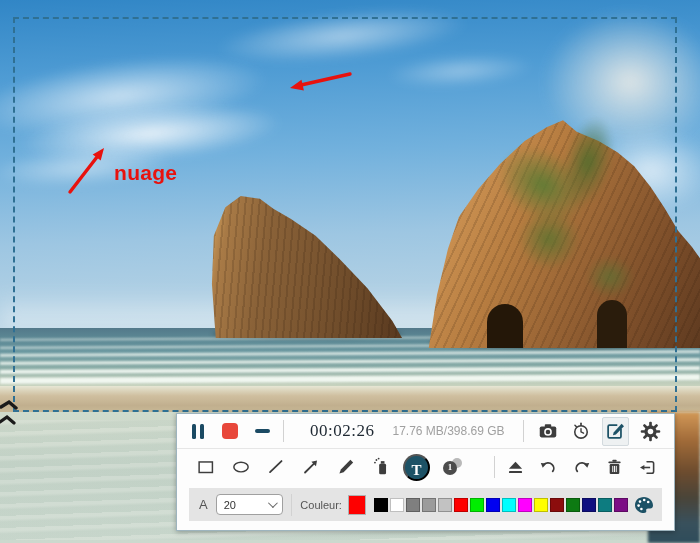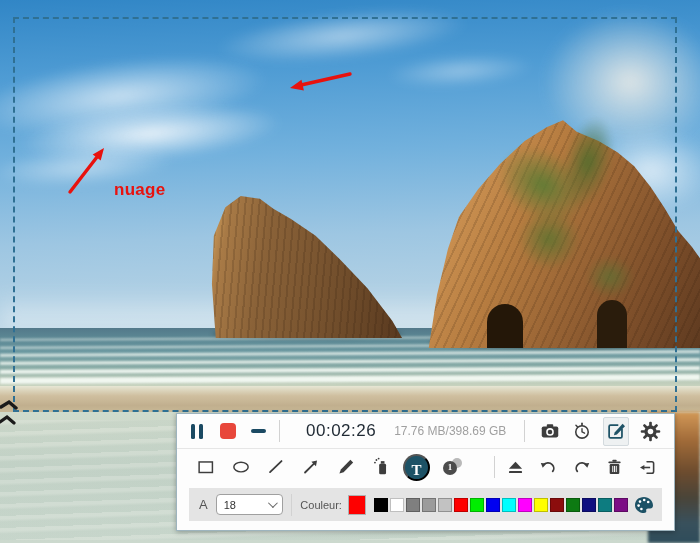--- a/index.html
+++ b/index.html
@@ -69,7 +69,7 @@
   .sel-border{left:13px;top:17px;width:664px;height:395px;border:2px dashed #2f7093;}
 
   
-  .annot-text{left:114px;top:180px;color:#e8120e;font-size:17px;font-weight:bold;letter-spacing:.3px;}
+  .annot-text{left:114px;top:161px;color:#e8120e;font-size:21px;font-weight:bold;letter-spacing:.3px;}
   #annot-svg{left:0;top:0;width:700px;height:420px;pointer-events:none;}
   #birds-svg{left:0;top:396px;width:22px;height:38px;}
 

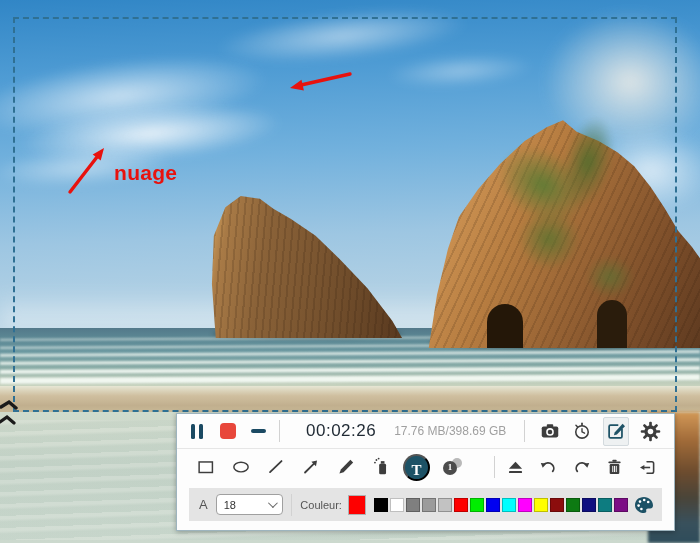--- a/index.html
+++ b/index.html
@@ -87,7 +87,7 @@
   .pause-bars i{display:block;width:4px;height:15px;background:#1b4a63;border-radius:1.5px;}
   .stop-sq{width:16px;height:16px;background:#e8473b;border-radius:4px;}
   .minus-bar{width:15px;height:4px;background:#1b4a63;border-radius:2px;}
-  .timer{margin-left:26px;font-size:17px;color:#1f2933;letter-spacing:.5px;}
+  .timer{margin-left:26px;font-size:17px;color:#1f2933;letter-spacing:.5px;font-family:Liberation Serif, serif;}
   .storage{margin-left:18px;font-size:12px;color:#a0a0a0;white-space:nowrap;}
   .edit-active{background:#eef1f2;border:1px solid #d3dade;border-radius:2px;width:32px;height:29px;} .gap10{margin-left:10px;} .gap14{margin-left:14px;} .gap18{margin-left:18px;}
   .tool{margin-right:9px;}

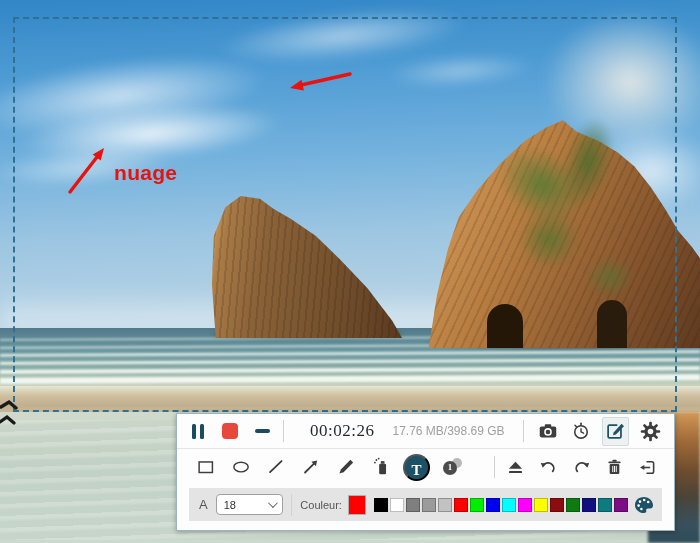--- a/index.html
+++ b/index.html
@@ -313,7 +313,7 @@
     <div class="row3">
       <span class="font-letter">A</span>
       <div class="font-dd">
-        <span>18</span>
+        <span>20</span>
         <i class="chev"></i>
       </div>
       <div class="vdiv"></div>

